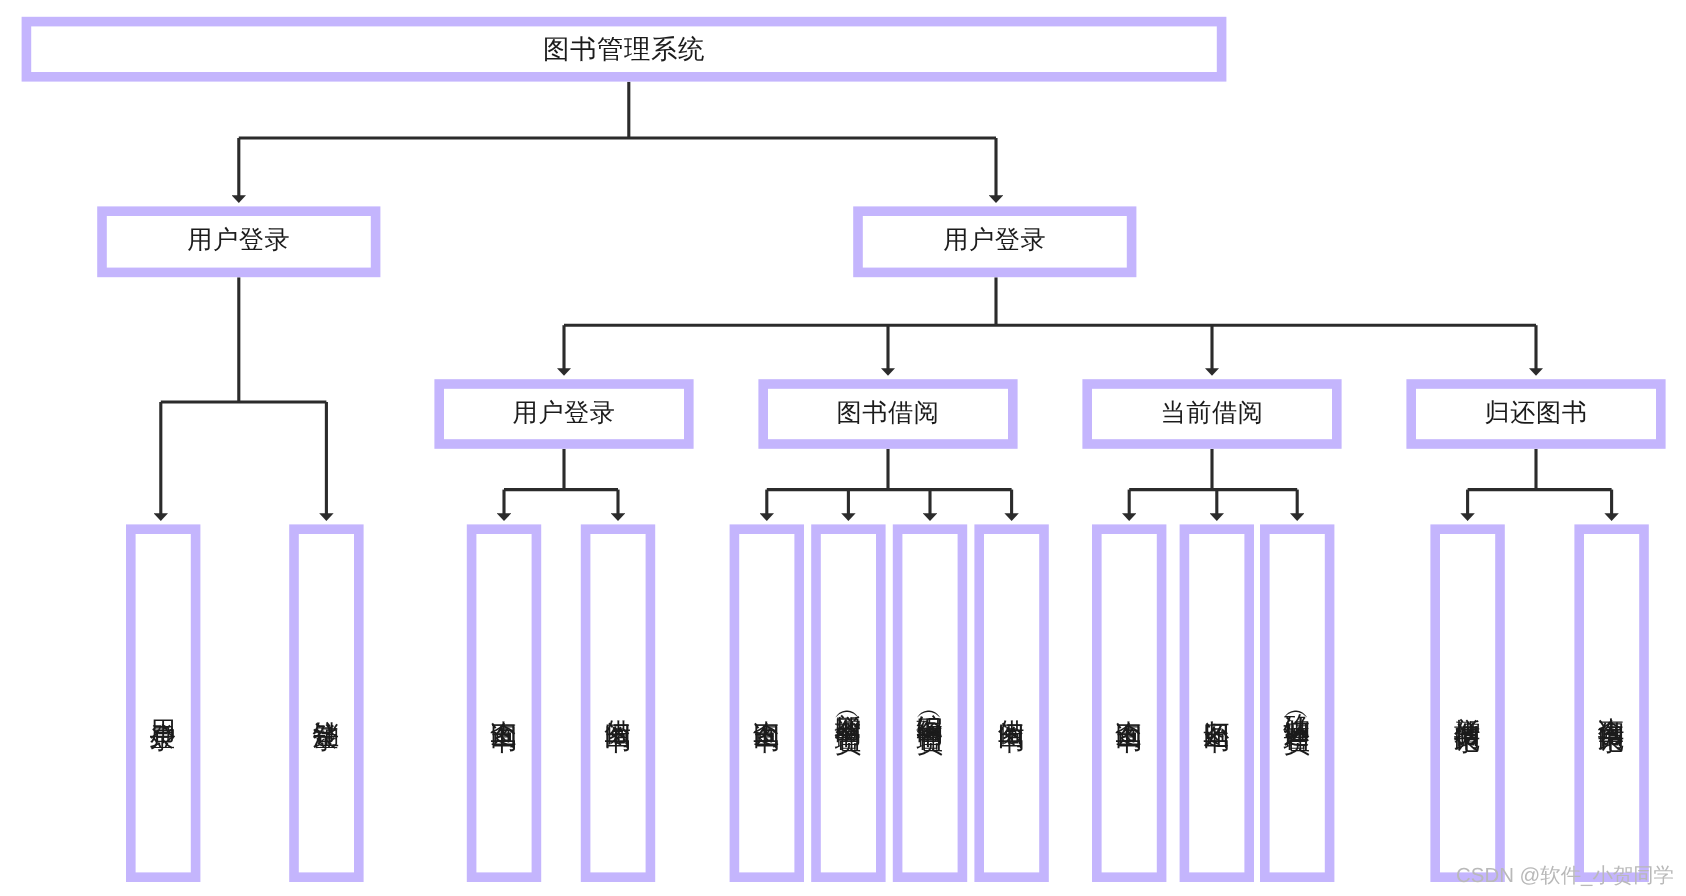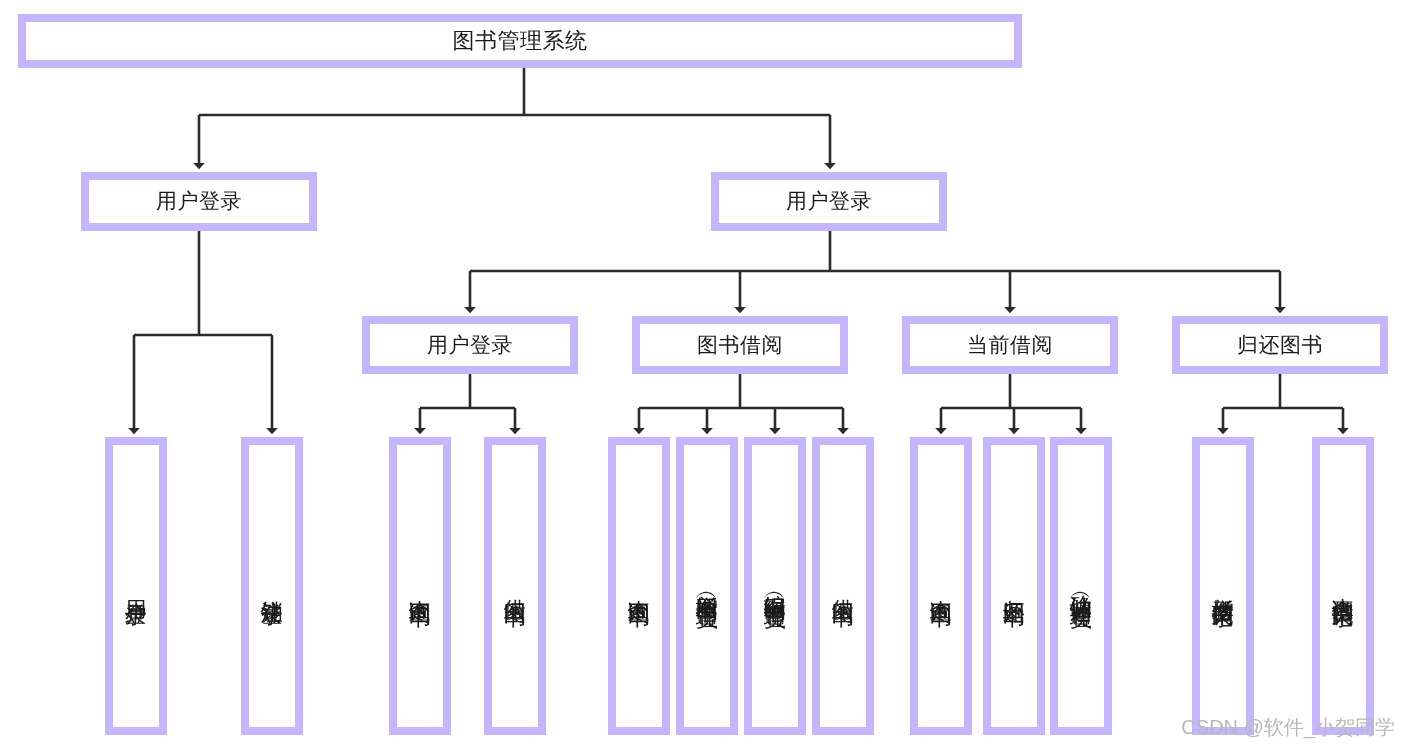--- a/index.html
+++ b/index.html
@@ -67,7 +67,7 @@
     position: absolute;
     right: 10px;
     bottom: 6px;
-    font-size: 20px;
+    font-size: 17px;
     color: #b9b9b9;
     z-index: 5;
     white-space: nowrap;

